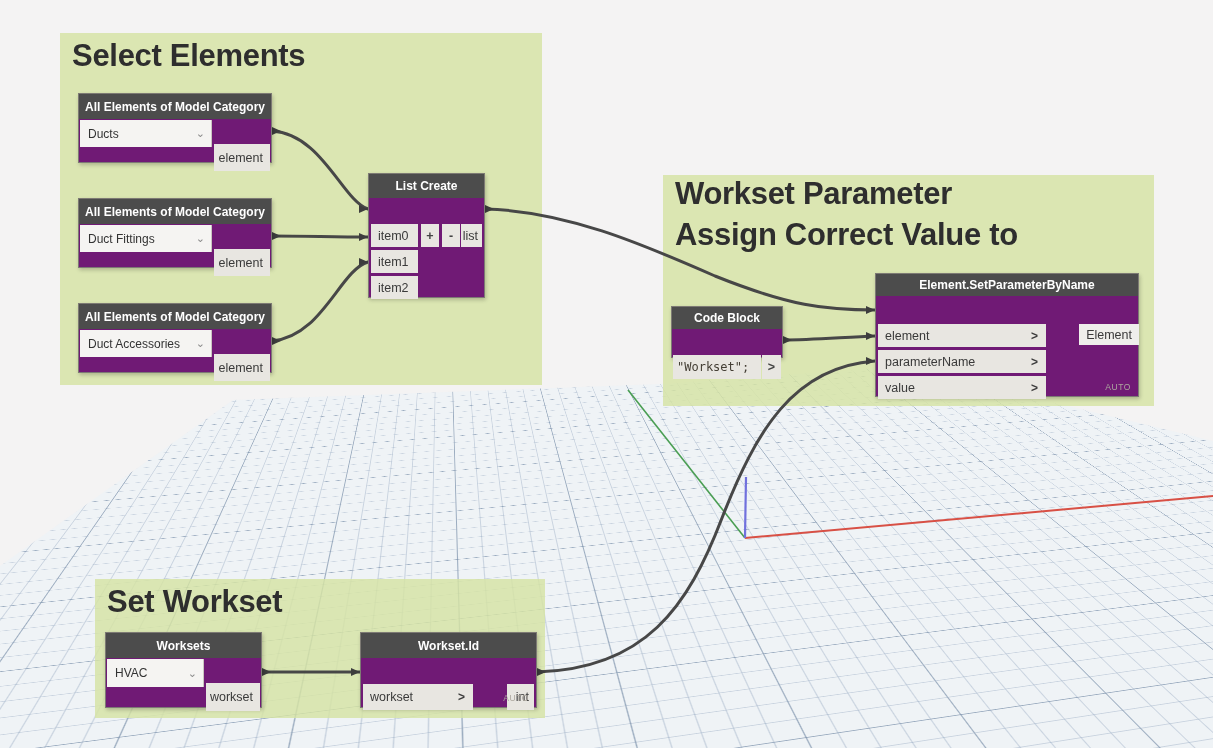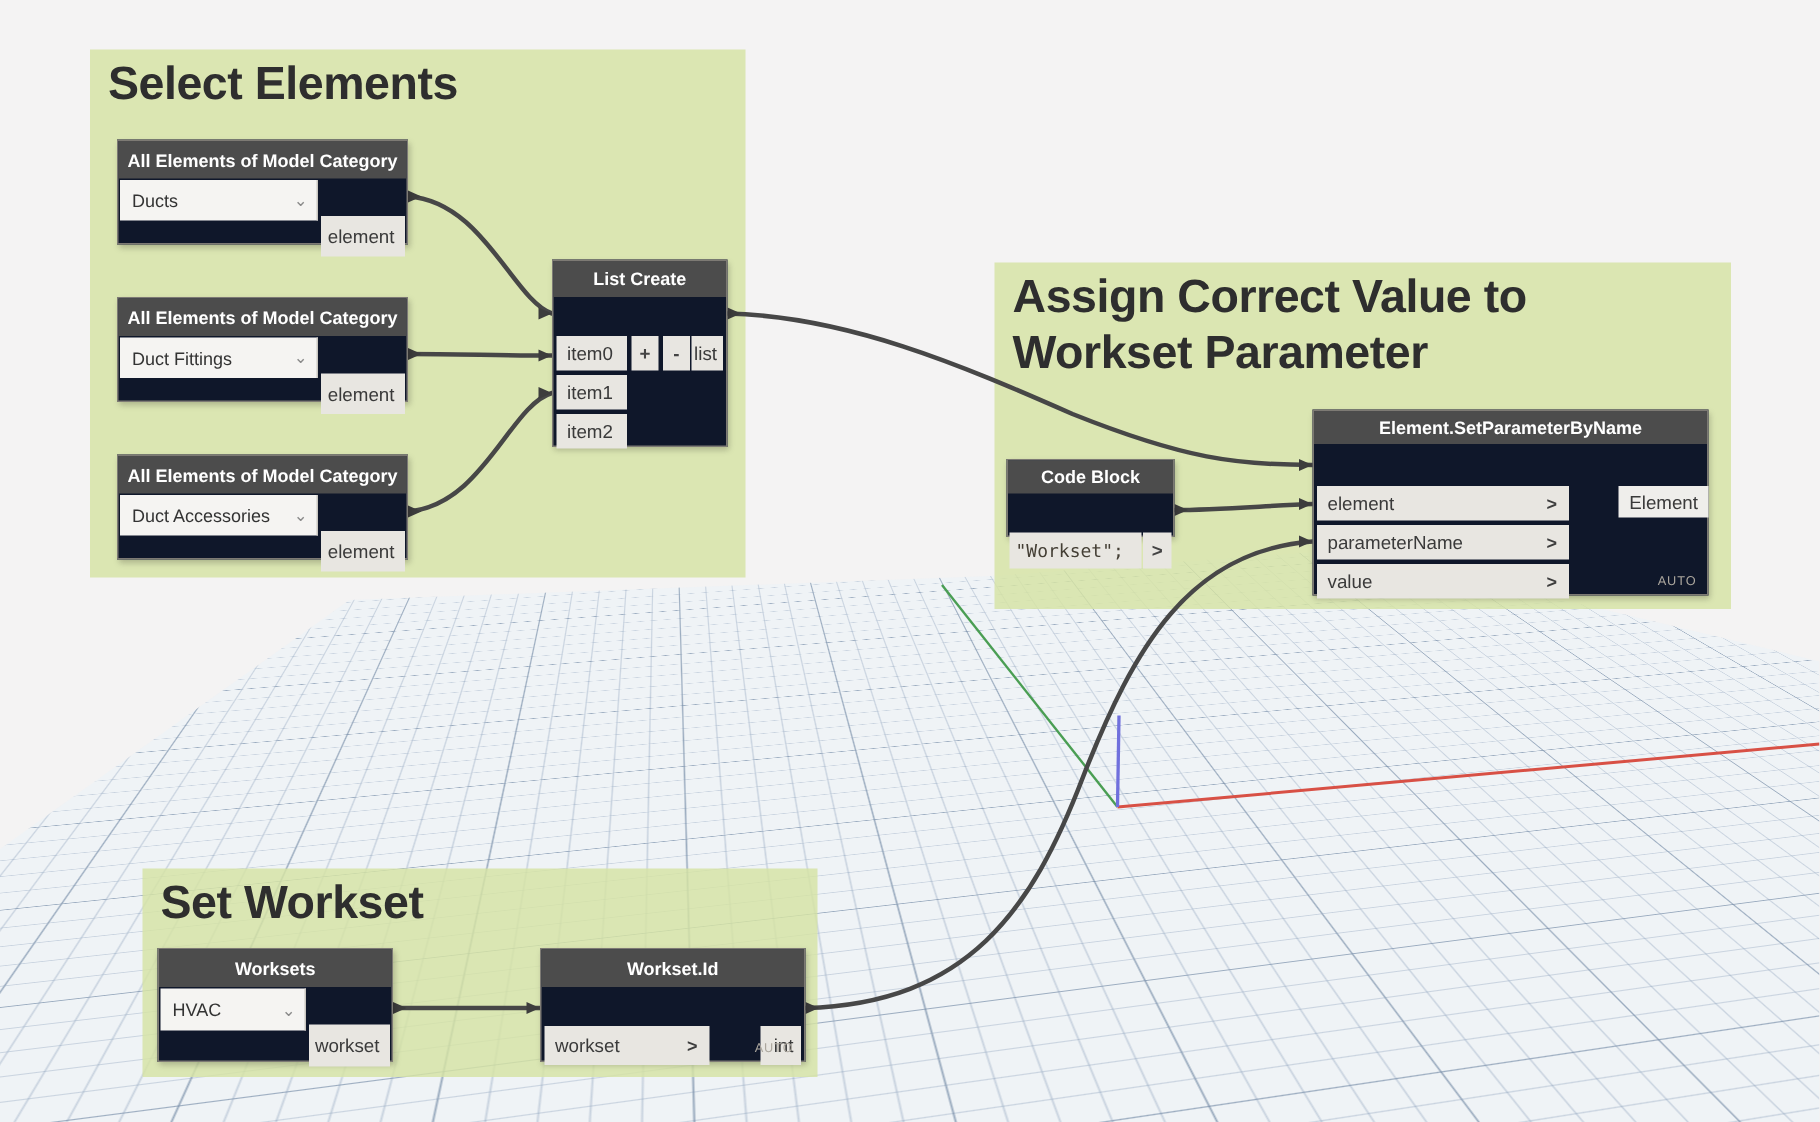--- a/index.html
+++ b/index.html
@@ -80,7 +80,7 @@
   <path d="M 745 538 L 746 477" stroke="#7070dd" stroke-width="2.2" fill="none"></path>
 </svg>
 
-<div class="group" style="left:60px;top:33px;width:437px;height:352px;">
+<div class="group" style="left:60px;top:33px;width:482px;height:352px;">
   <div class="group-title">Select Elements</div>
 </div>
 

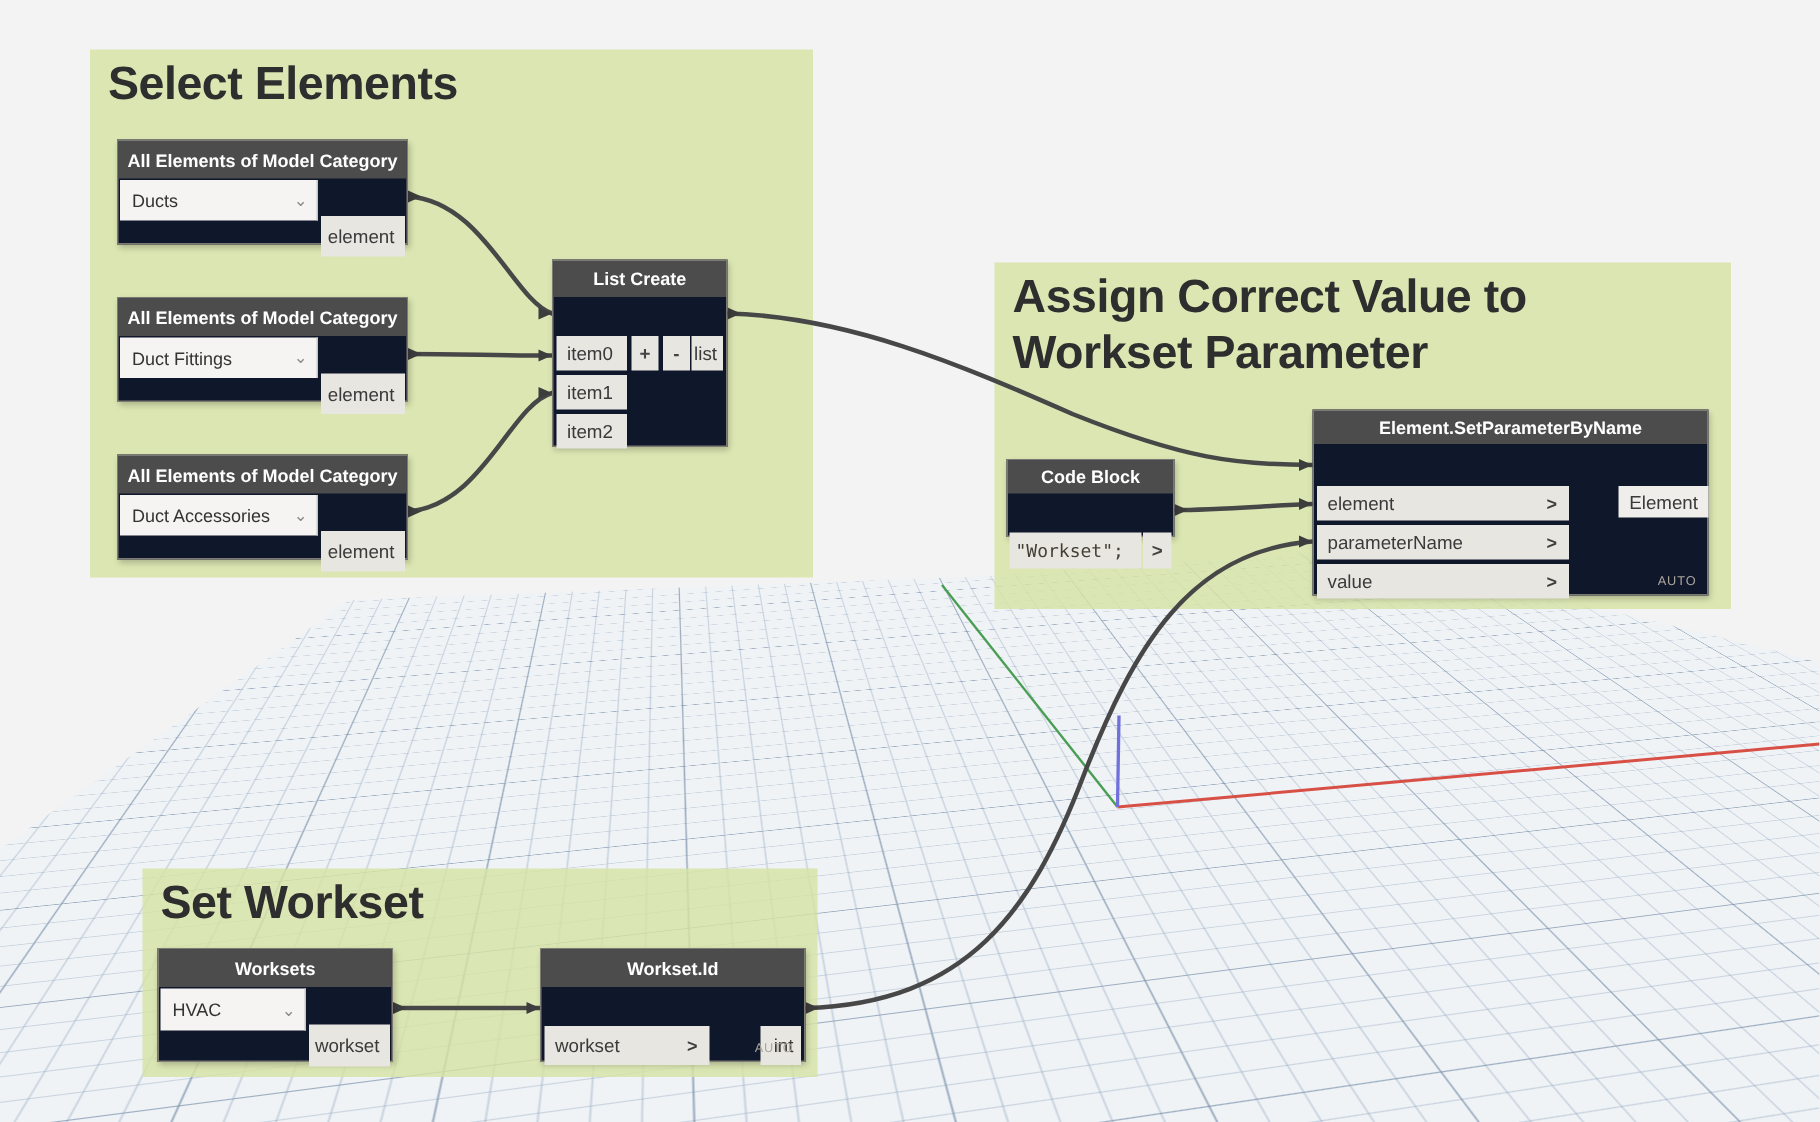--- a/index.html
+++ b/index.html
@@ -39,7 +39,7 @@
   .wires polygon{fill:#3d3d3d;}
   
   .node{
-    position:absolute;background:#0f172a;border:1px solid #7d7a74;
+    position:absolute;background:#701a75;border:1px solid #7d7a74;
     box-shadow:1px 2px 4px rgba(0,0,0,0.22);z-index:4;box-sizing:border-box;
   }
   .node-header{

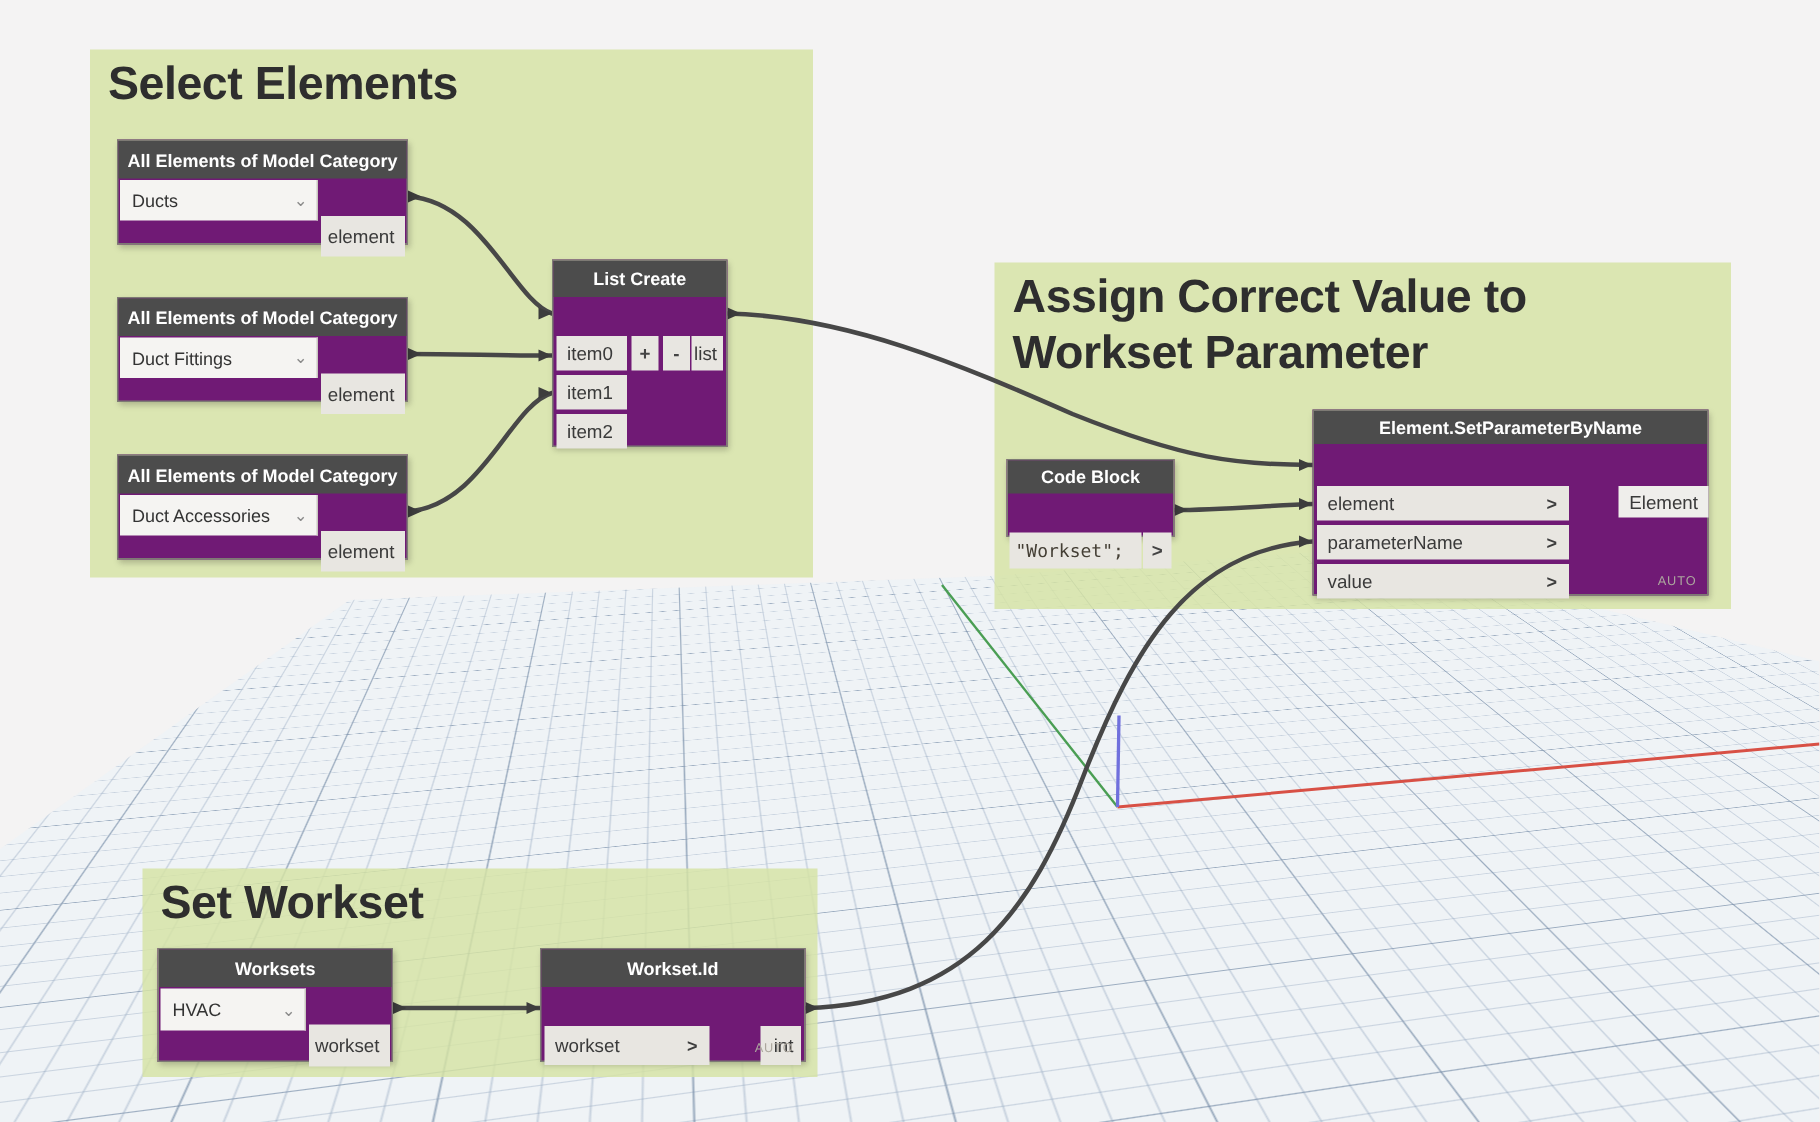--- a/index.html
+++ b/index.html
@@ -85,8 +85,8 @@
 </div>
 
 <div class="group" style="left:663px;top:175px;width:491px;height:231px;">
+  <div class="group-title" style="padding-top:0;">Workset Parameter</div>
   <div class="group-title">Assign Correct Value to</div>
-  <div class="group-title" style="padding-top:0;">Workset Parameter</div>
 </div>
 
 <div class="group" style="left:95px;top:579px;width:450px;height:139px;">

